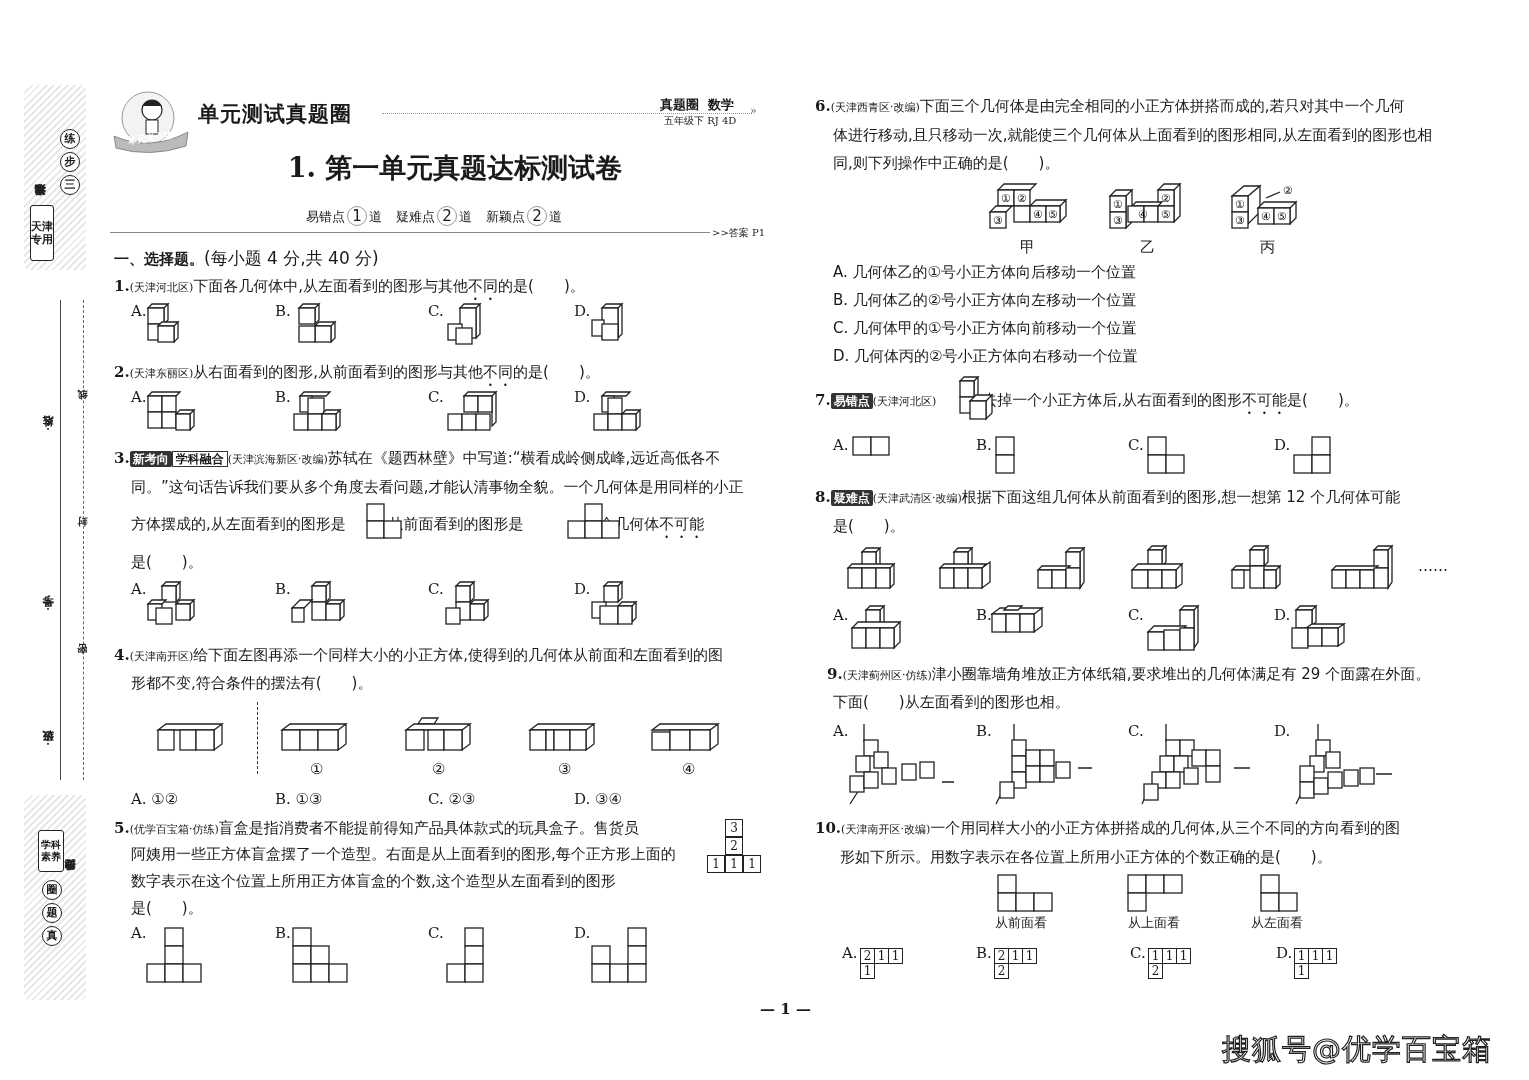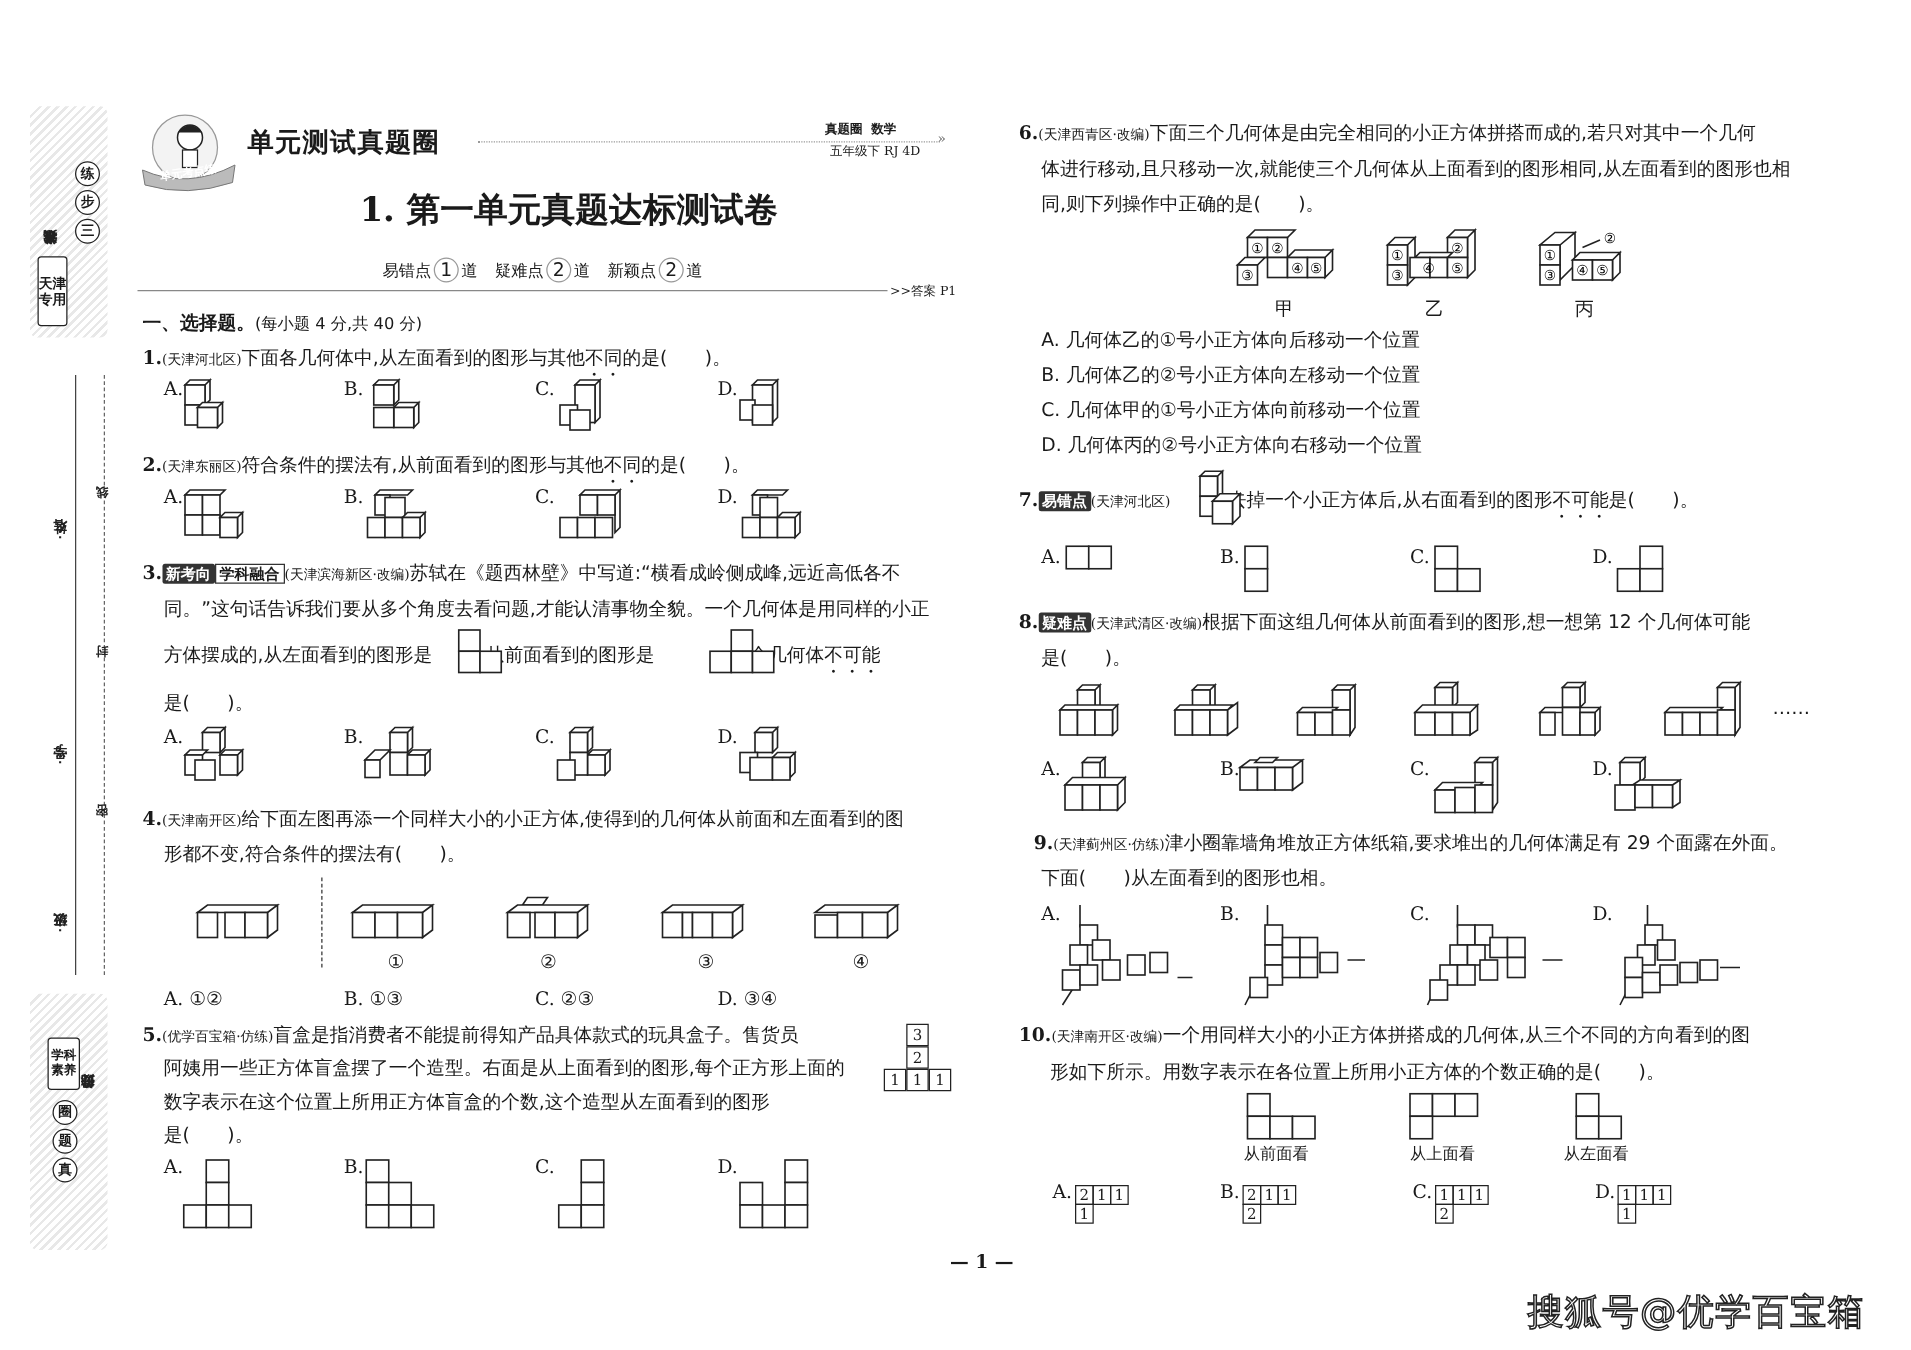--- a/index.html
+++ b/index.html
@@ -75,7 +75,7 @@
   </div>
   <div class="abs" style="left:198px;top:100px;font-size:21px;font-weight:bold;font-family:'DejaVu Sans',sans-serif;letter-spacing:1px;">单元测试真题圈</div>
   <div class="abs" style="left:382px;top:113px;width:370px;border-top:1.5px dotted #999;"></div>
-  <div class="abs" style="left:660px;top:96px;font-size:10px;font-family:'DejaVu Sans',sans-serif;font-weight:bold;">
+  <div class="abs" style="left:660px;top:96px;font-size:13px;font-family:'DejaVu Sans',sans-serif;font-weight:bold;">
     <span>真题圈</span>&nbsp;&nbsp;<span>数学</span>
   </div>
   <div class="abs" style="left:664px;top:114px;font-size:10px;">五年级下 RJ 4D</div>

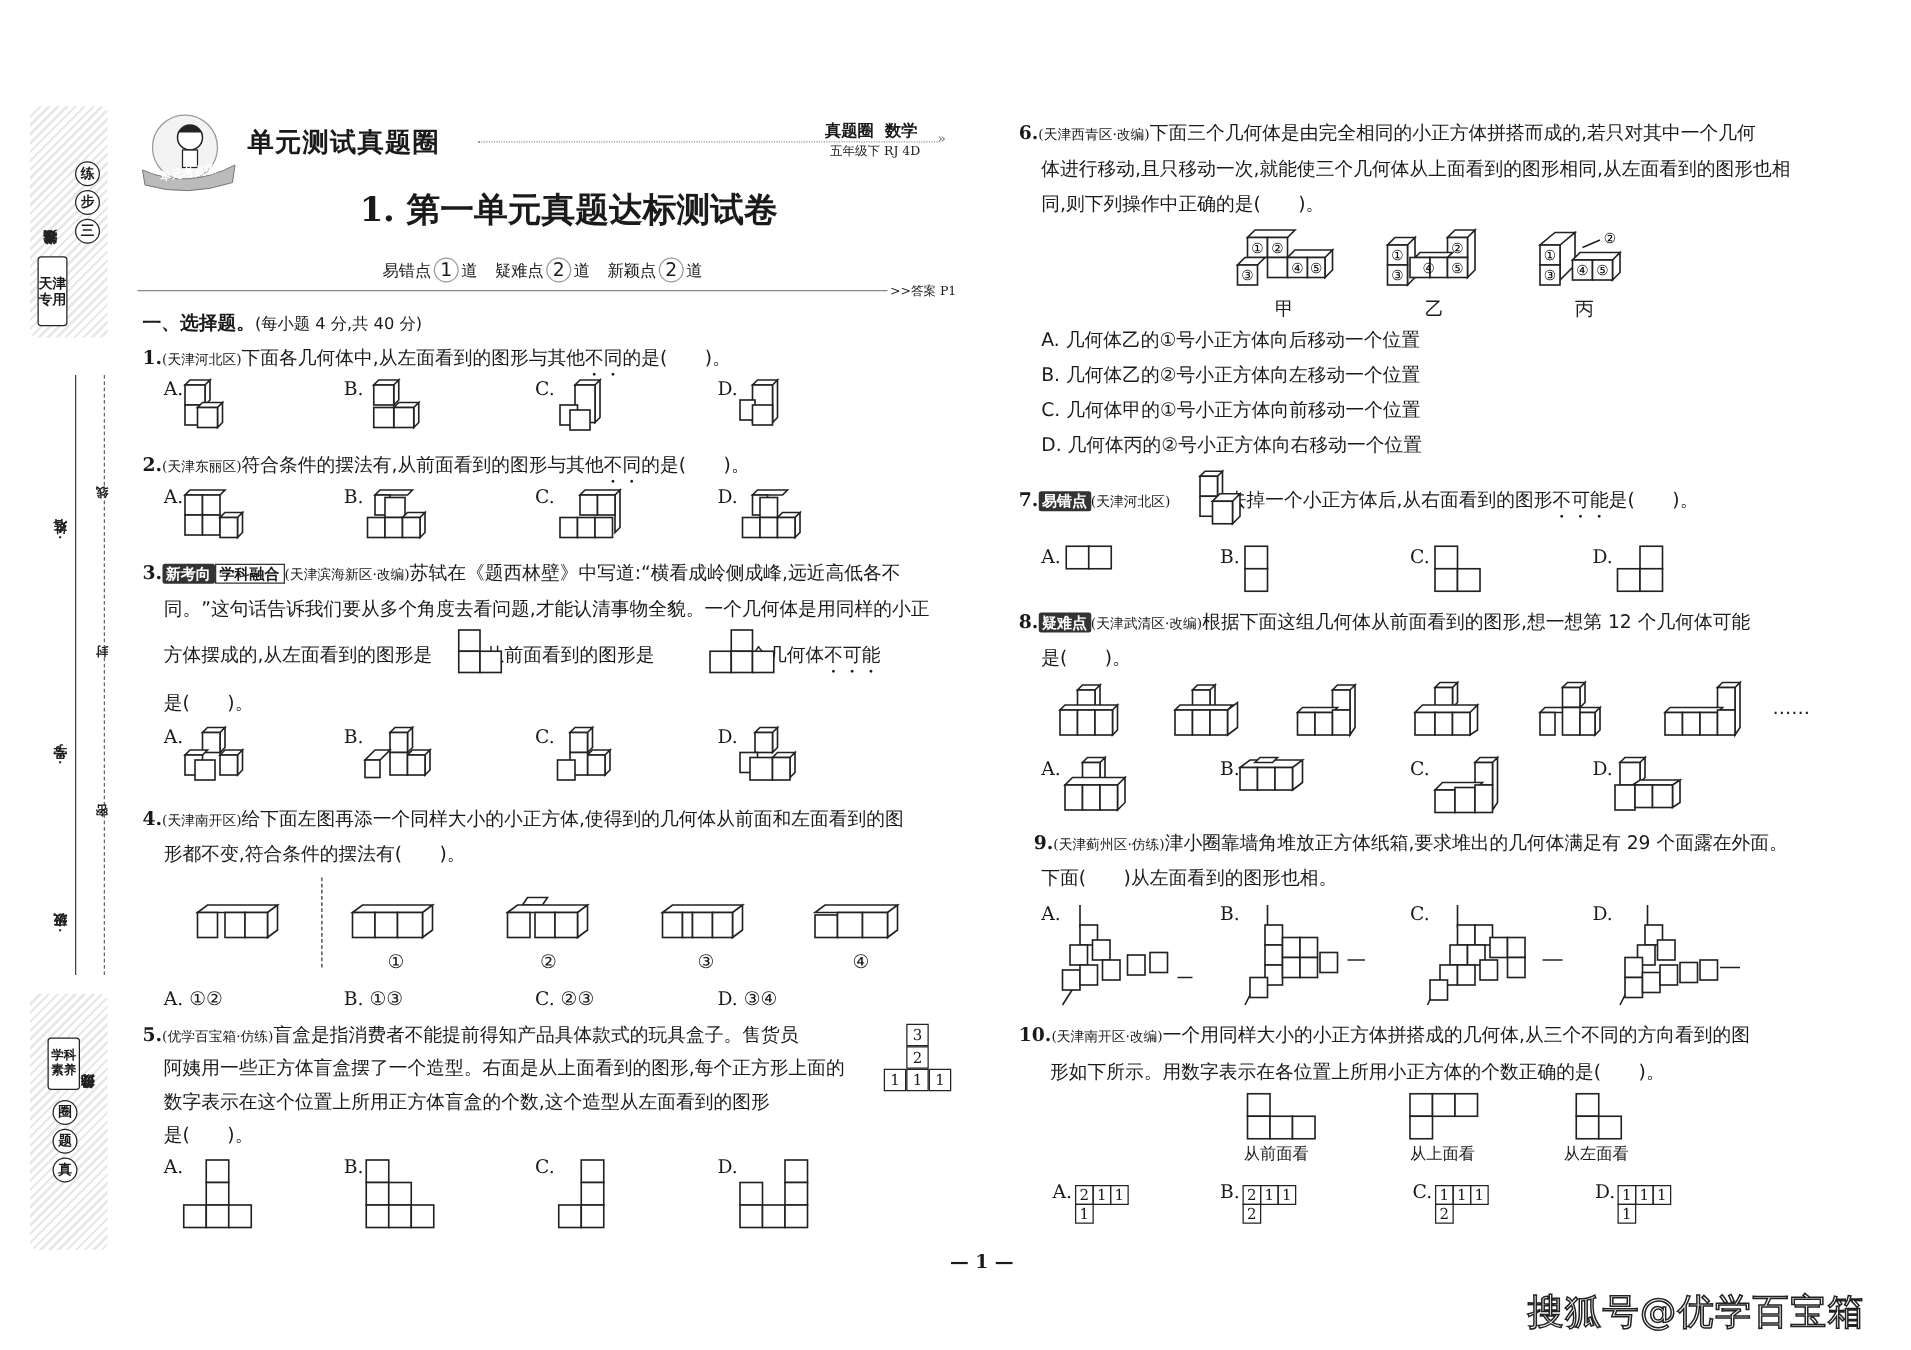--- a/index.html
+++ b/index.html
@@ -95,7 +95,7 @@
 </div>
 
 <div class="q" style="left:114px;top:244px;">
-  <span style="font-weight:bold;">一、选择题。</span><span style="font-size:13px;margin-top:20px;">(每小题 4 分,共 40 分)</span>
+  <span style="font-weight:bold;">一、选择题。</span><span style="font-size:17px;margin-top:20px;">(每小题 4 分,共 40 分)</span>
 </div>
 
 <div class="q" style="left:114px;top:272px;">

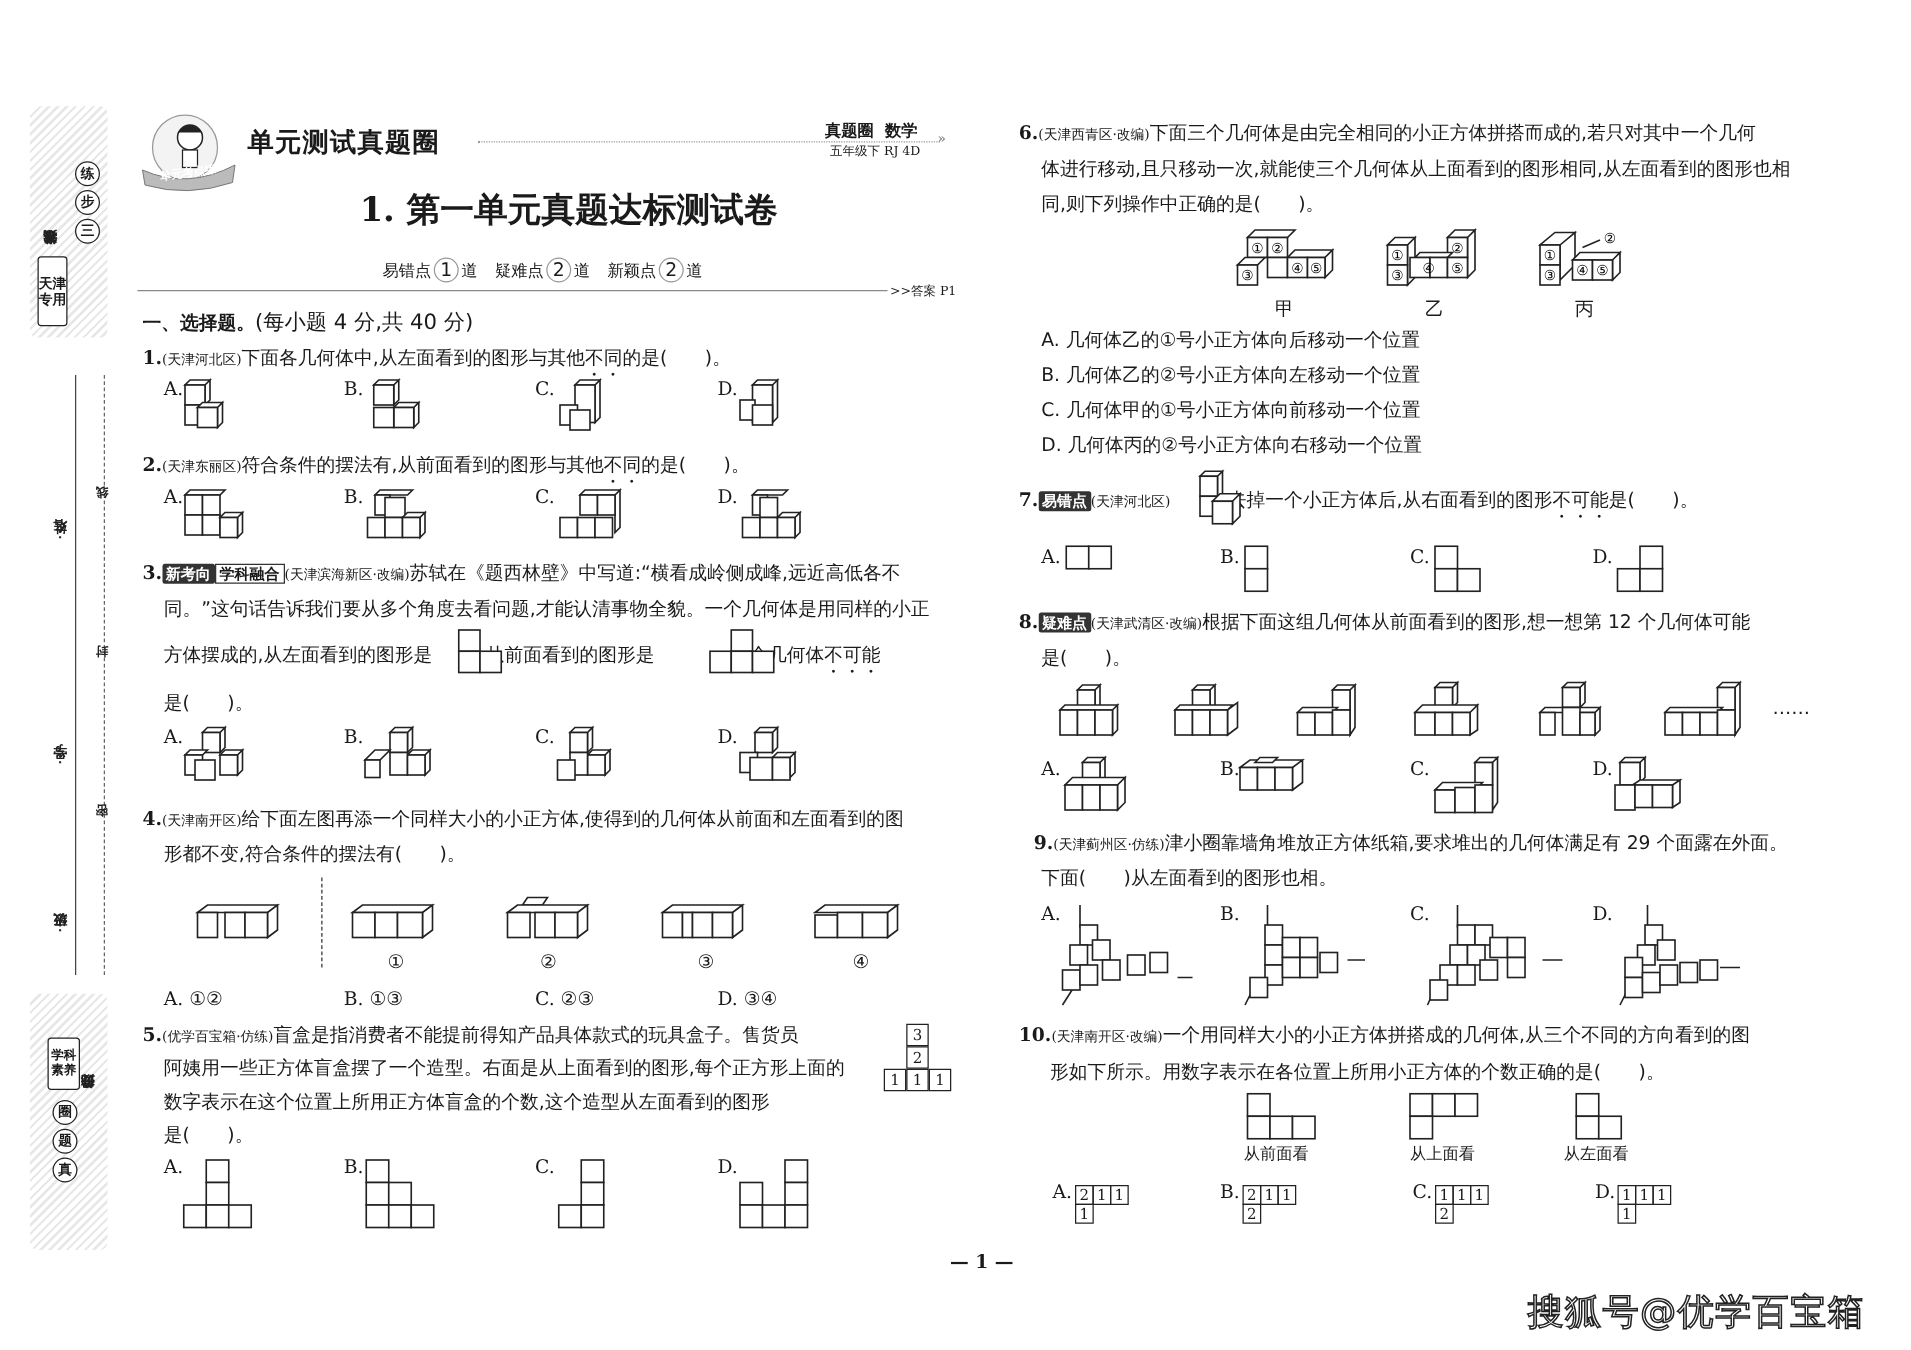--- a/index.html
+++ b/index.html
@@ -134,7 +134,7 @@
 </svg>
 
 <div class="q" style="left:114px;top:358px;">
-  <span class="qnum">2.</span><span class="src">(天津东丽区)</span><span>符合条件的摆法有,从前面看到的图形与其他</span><span class="dot">不同</span><span>的是(　　)。</span>
+  <span class="qnum">2.</span><span class="src">(天津东丽区)</span><span>从右面看到的图形,从前面看到的图形与其他</span><span class="dot">不同</span><span>的是(　　)。</span>
 </div>
 <div class="opt" style="left:131px;top:388px;">A.</div>
 <div class="opt" style="left:275px;top:388px;">B.</div>

